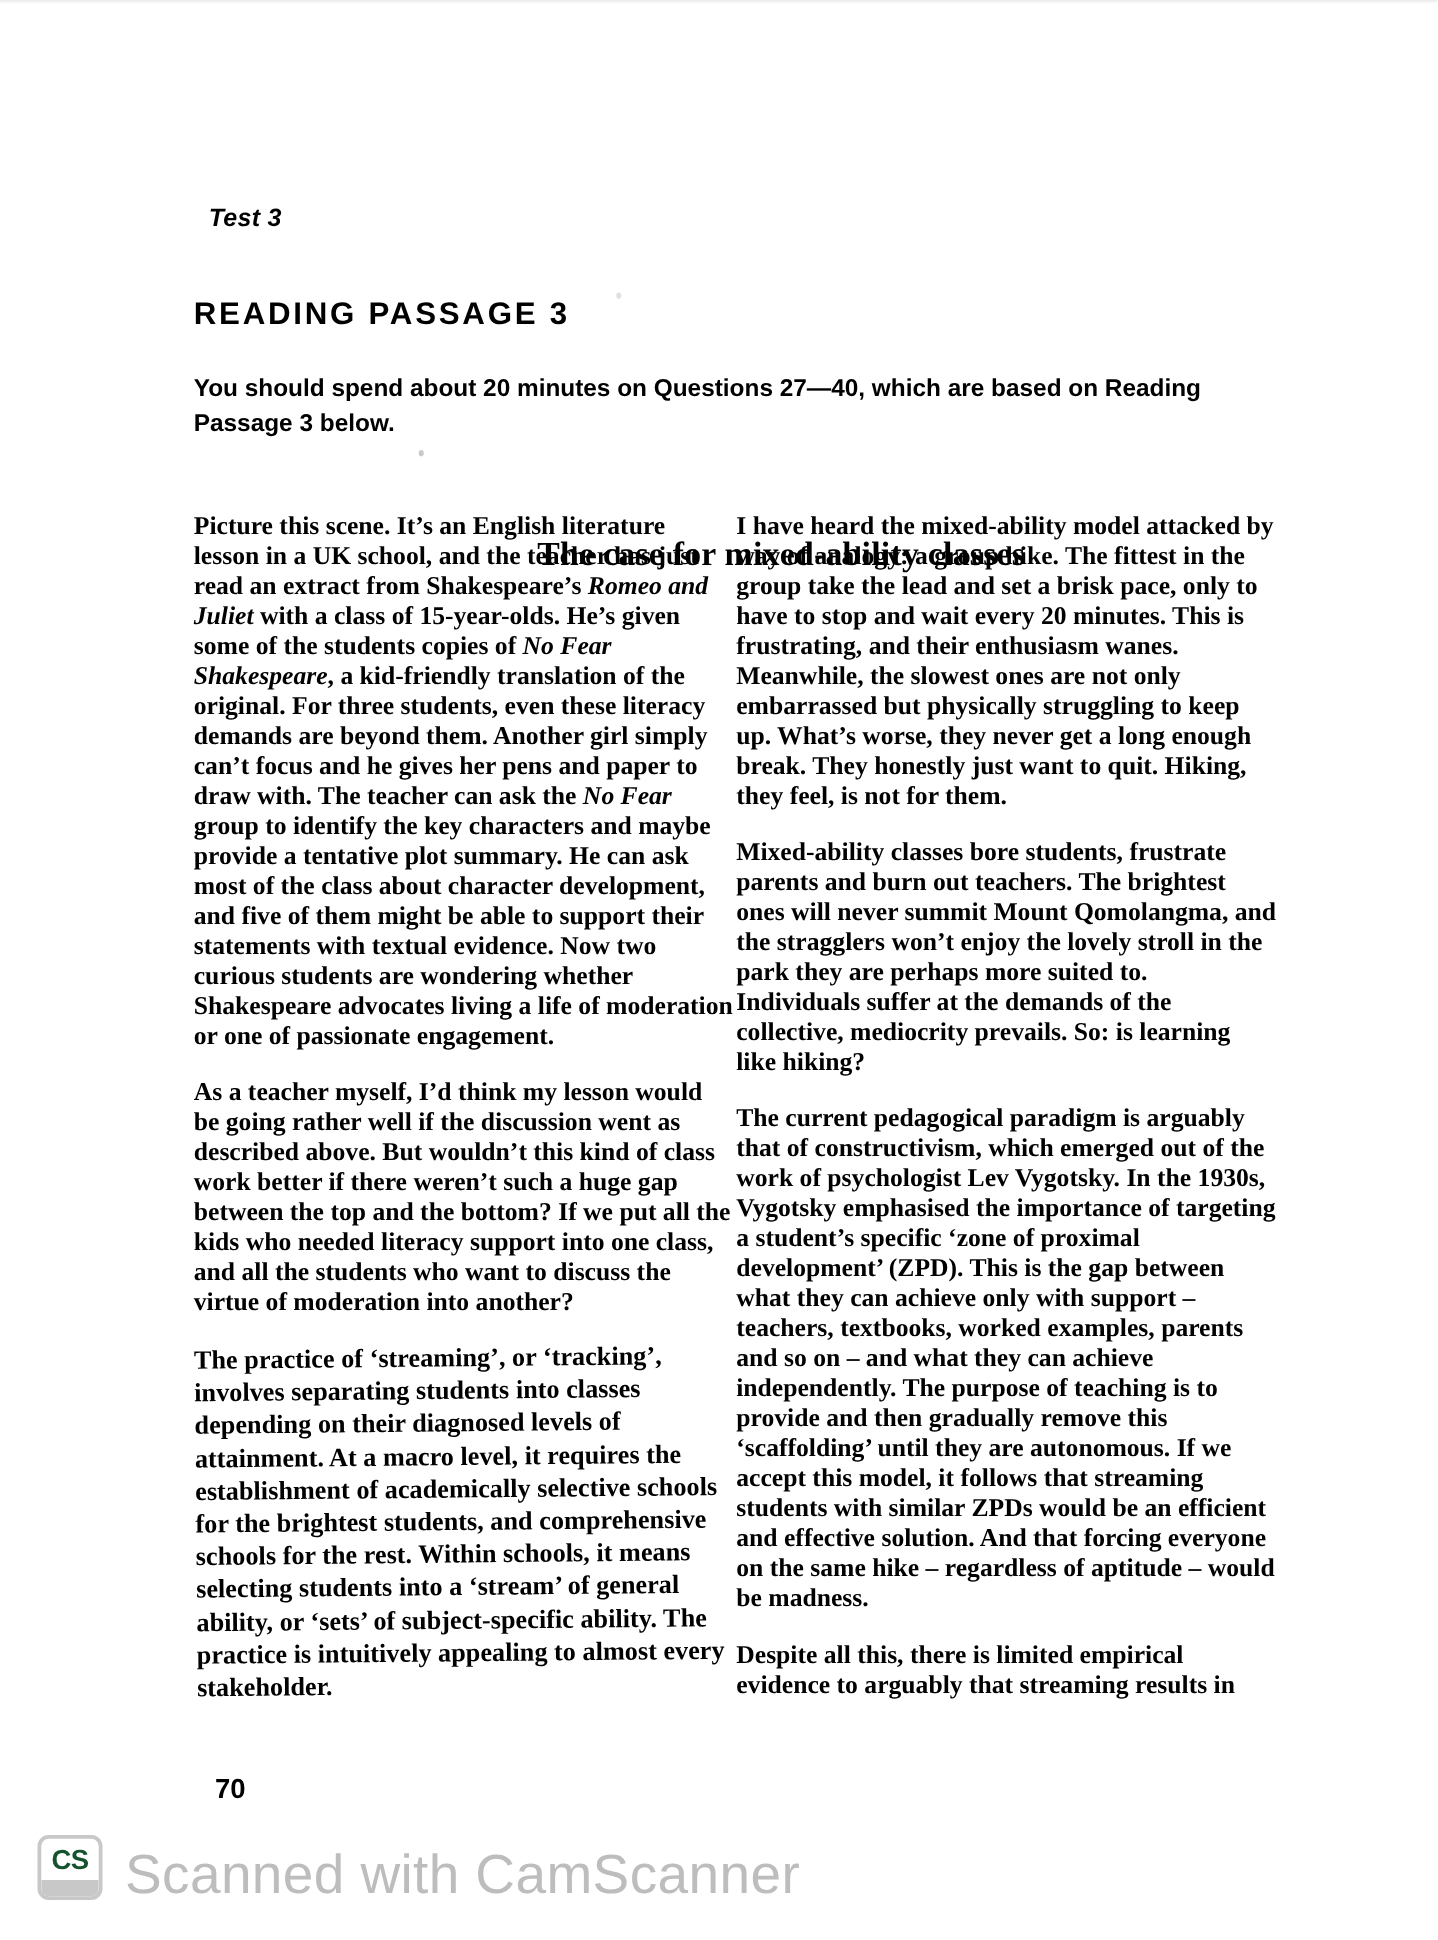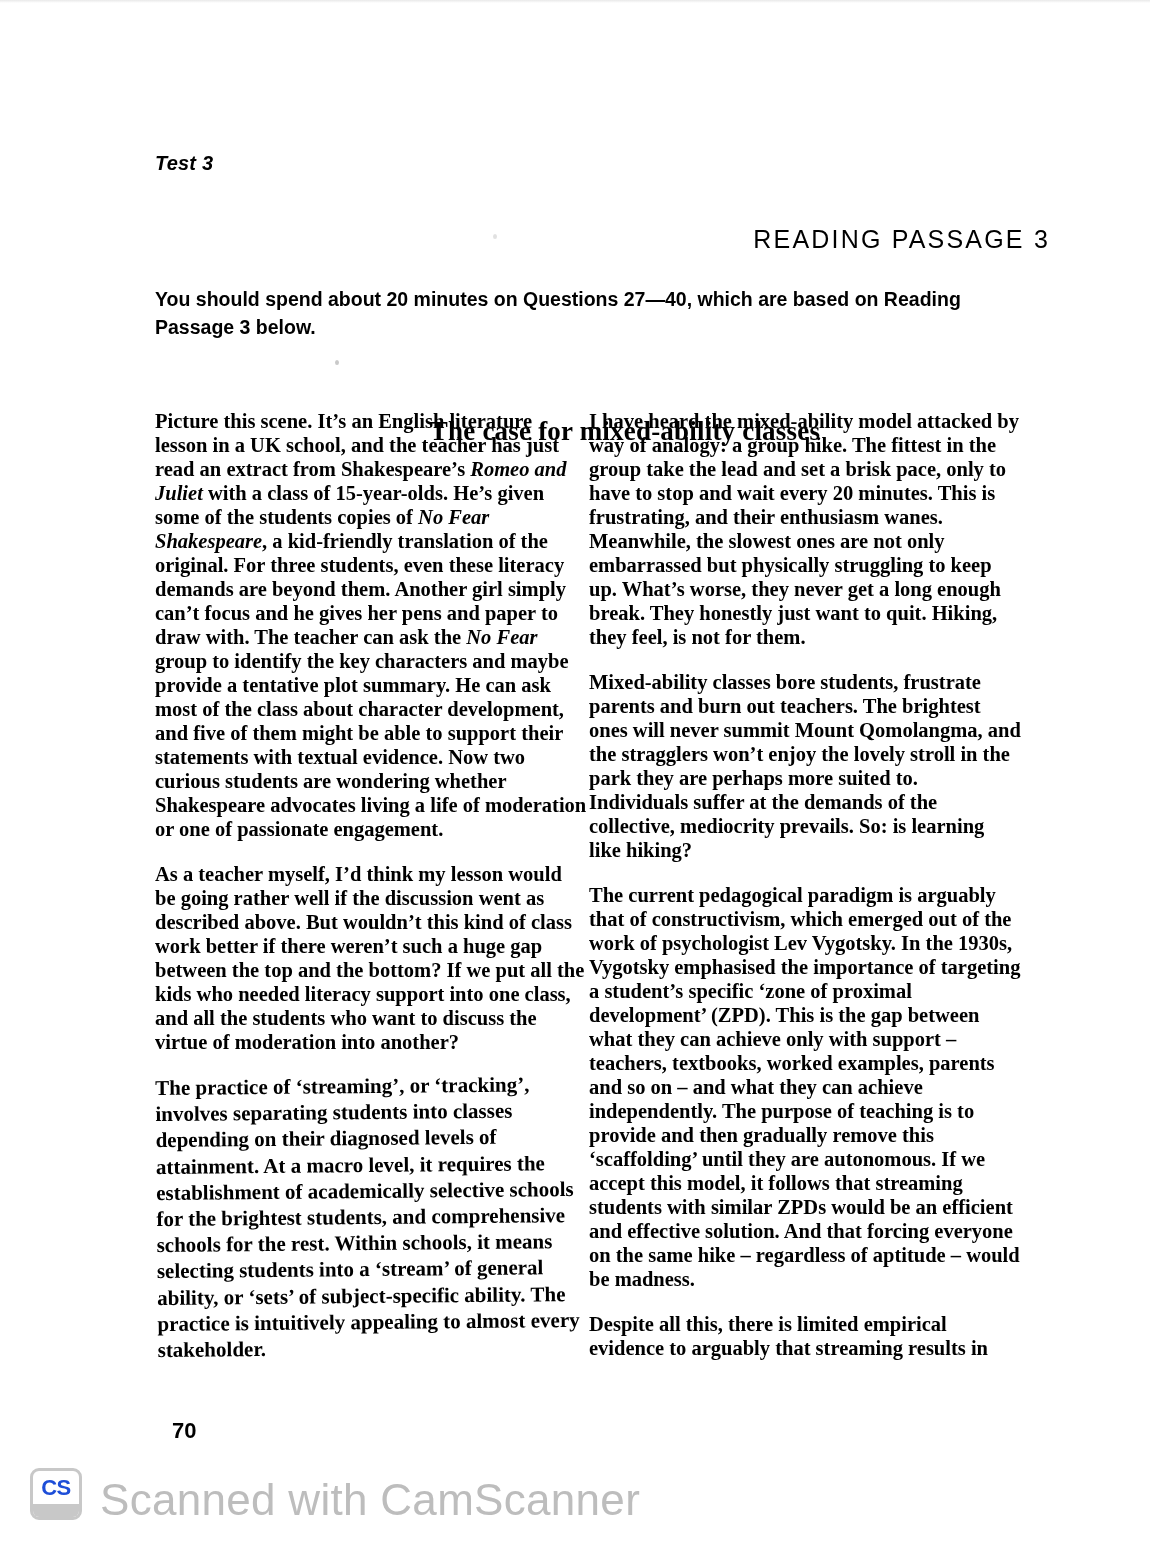--- a/index.html
+++ b/index.html
@@ -40,7 +40,7 @@
     font-weight: bold;
     font-size: 20px;
     letter-spacing: 0.2px;
-    margin: 0;
+    margin: 12px;
   }
 
   .passage-heading {

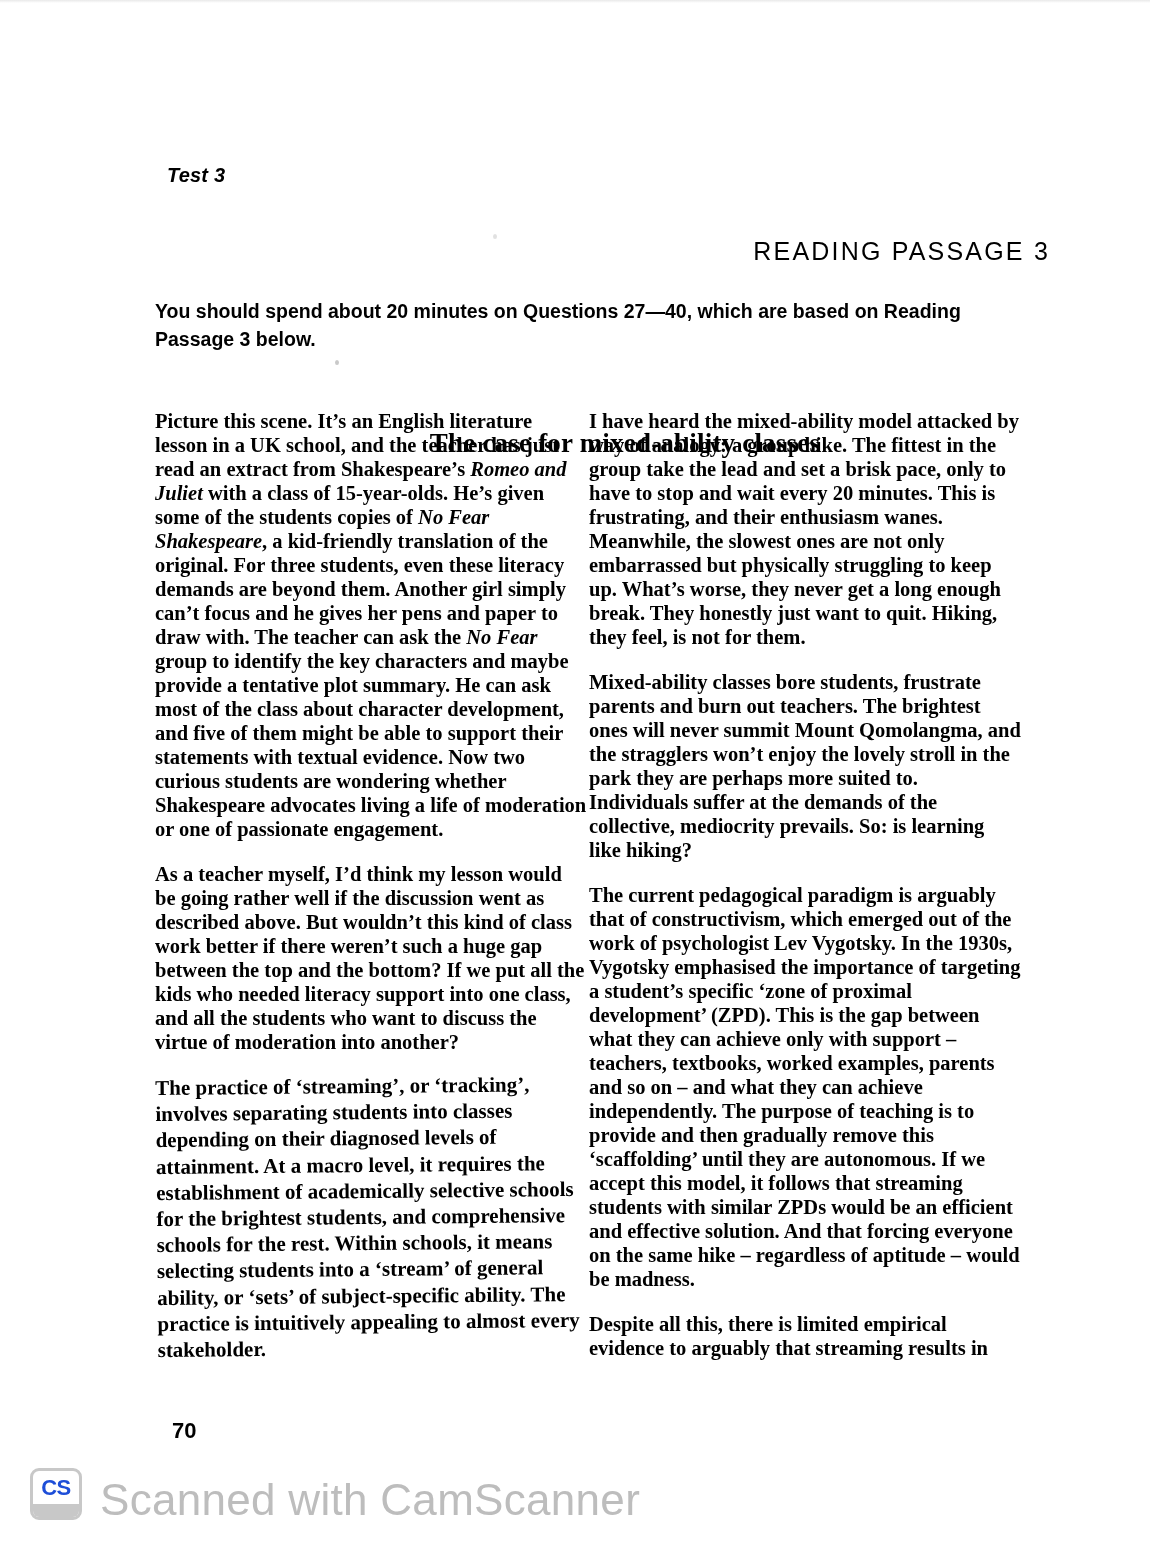--- a/index.html
+++ b/index.html
@@ -45,11 +45,10 @@
 
   .passage-heading {
     font-family: "Liberation Sans", sans-serif;
-    font-weight: normal;
+    font-weight: bold;
     font-size: 25px;
     letter-spacing: 2.2px;
     margin: 50px 0 0 0;
-    text-align: right;
   }
 
   .instructions {

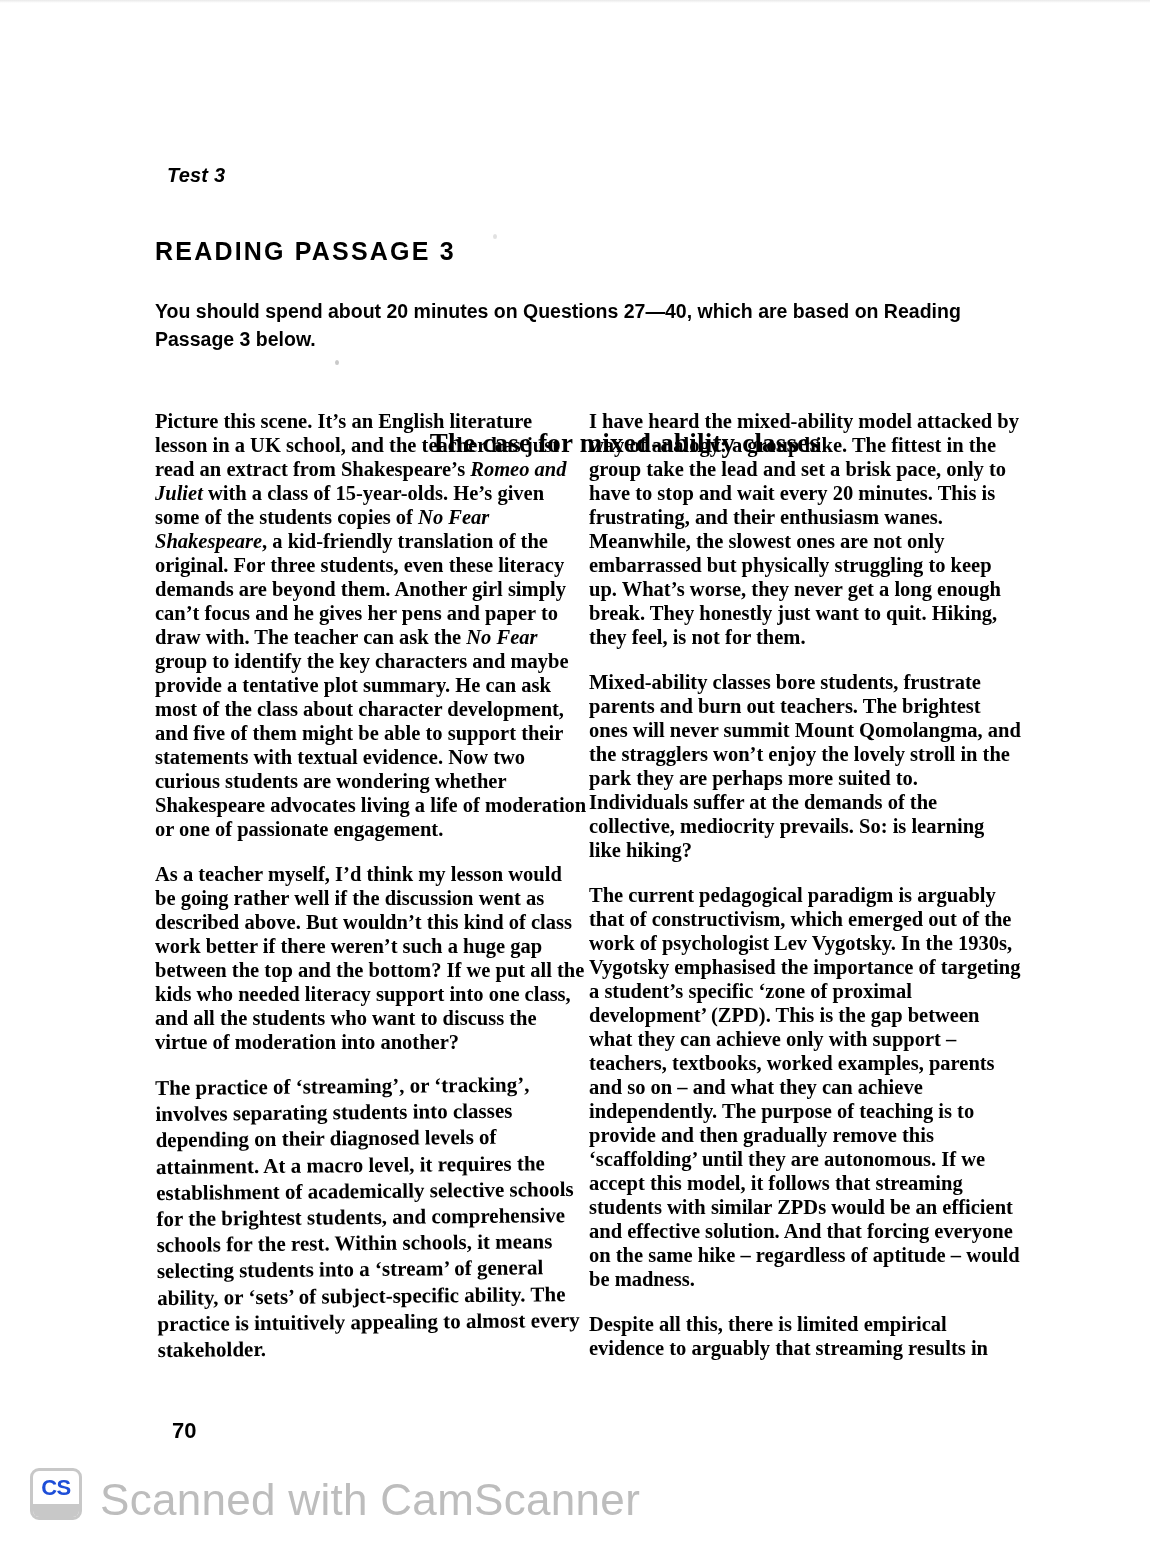--- a/index.html
+++ b/index.html
@@ -157,7 +157,7 @@
     font-family: "Liberation Sans", sans-serif;
     font-weight: bold;
     font-size: 22px;
-    color: #1d4ed8;
+    color: #14532d;
     letter-spacing: -0.5px;
   }
   .cs-badge .cs-bar {

